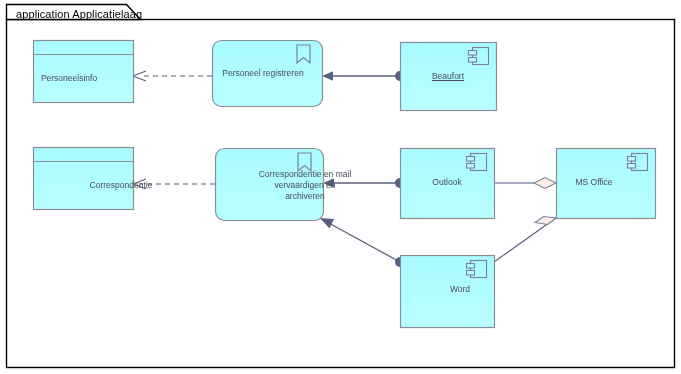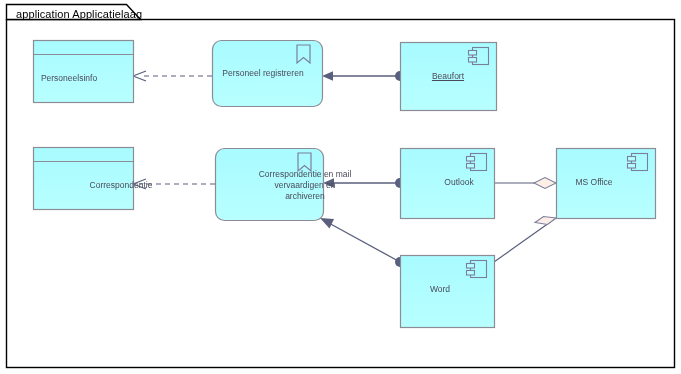--- a/index.html
+++ b/index.html
@@ -169,7 +169,7 @@
 vervaardigen en
 archiveren</div>
 
-  <div class="node-label" style="left:400px;top:162px;width:94px;height:40px;padding-left:12px;">Outlook</div>
+  <div class="node-label" style="left:400px;top:162px;width:94px;height:40px;">Outlook</div>
 
   <div class="node-label" style="left:556px;top:162px;width:76px;height:40px;">MS Office</div>
 

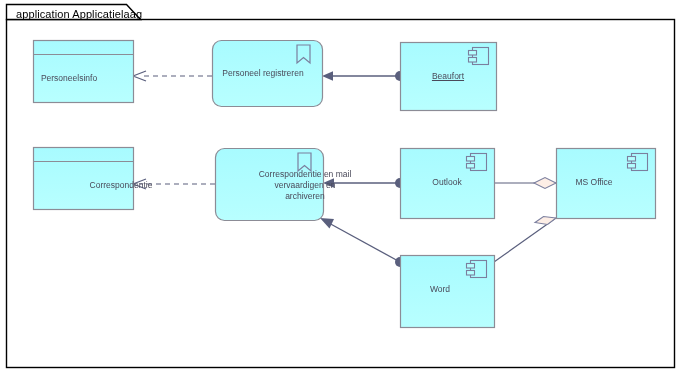--- a/index.html
+++ b/index.html
@@ -173,7 +173,7 @@
 
   <div class="node-label" style="left:556px;top:162px;width:76px;height:40px;">MS Office</div>
 
-  <div class="node-label" style="left:400px;top:269px;width:80px;height:40px;">Word</div>
+  <div class="node-label" style="left:420px;top:269px;width:80px;height:40px;">Word</div>
 
 </div>
 

